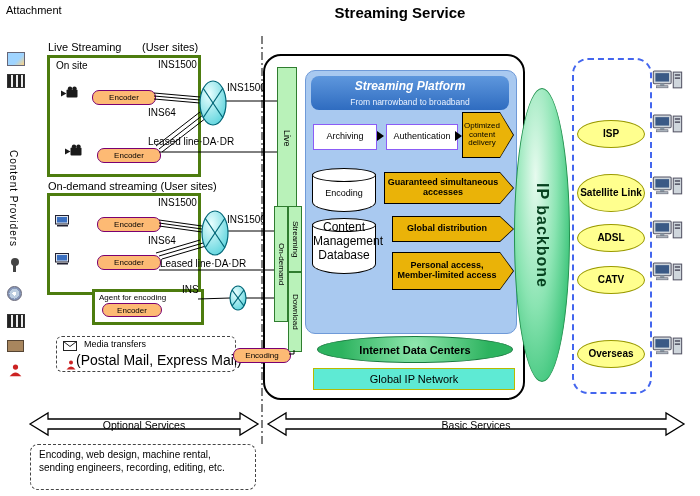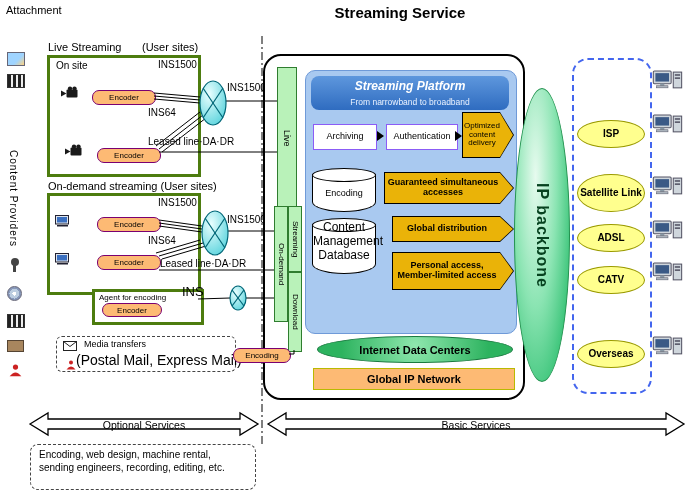--- a/index.html
+++ b/index.html
@@ -135,7 +135,7 @@
     <div style="font-size:8px;padding:1px 0 0 4px">Agent for encoding</div>
   </div>
   <div class="enc" style="left:102px;top:303px;width:58px;height:12px">Encoder</div>
-  <div class="lbl" style="left:182px;top:284px;font-size:13px">INS</div>
+  <div class="lbl" style="left:182px;top:284px;font-size:10px">INS</div>
 
   <div class="dashedbox" style="left:56px;top:336px;width:178px;height:34px"></div>
   <svg class="abs" style="left:63px;top:341px" width="14" height="10">

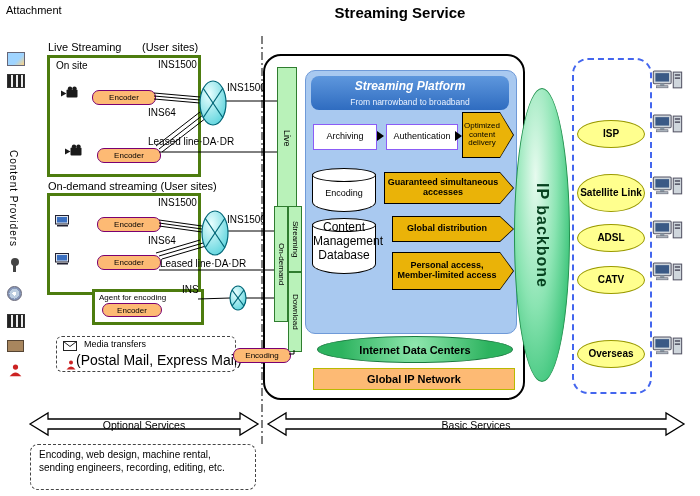--- a/index.html
+++ b/index.html
@@ -194,7 +194,7 @@
   </div>
 
   <div class="abs center" style="left:317px;top:336px;width:194px;height:25px;border-radius:50%;border:1px solid #1a7a40;background:radial-gradient(circle at 50% 35%,#8fe7ae,#2db35f 75%);font-weight:bold;font-size:11px">Internet Data Centers</div>
-  <div class="abs center" style="left:313px;top:368px;width:200px;height:20px;background:#fdba74;border:1px solid #b9b900;font-weight:bold;font-size:11px">Global IP Network</div>
+  <div class="abs center" style="left:313px;top:368px;width:200px;height:20px;background:#5eead4;border:1px solid #b9b900;font-weight:normal;font-size:11px">Global IP Network</div>
 
   <div class="enc" style="left:233px;top:348px;width:56px;height:13px">Encoding</div>
 

